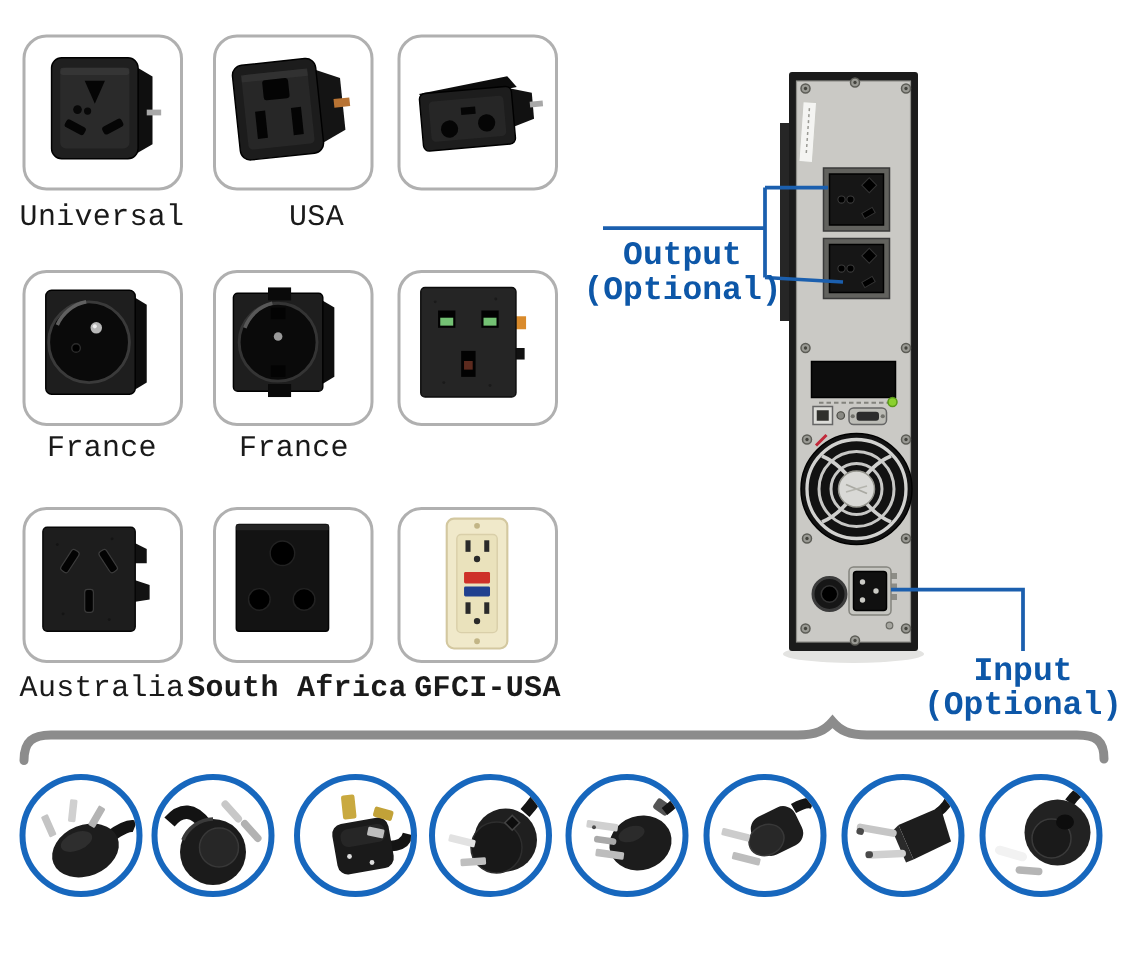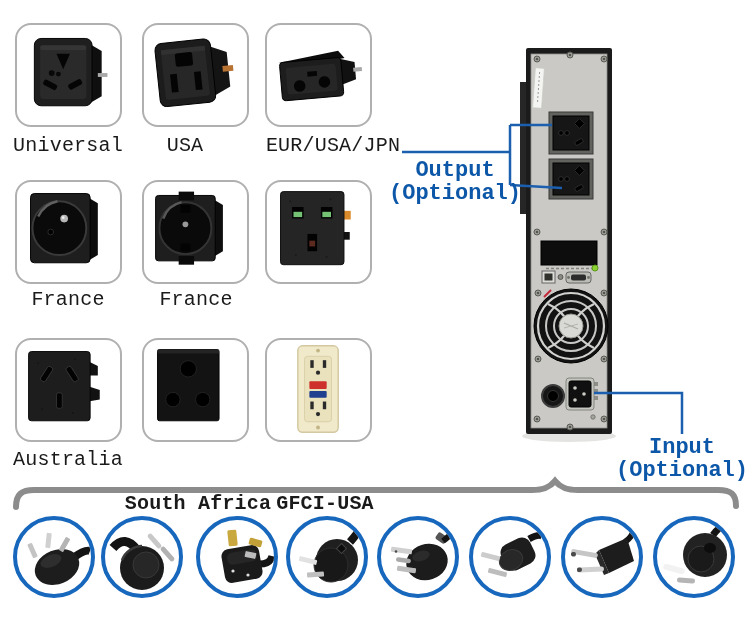--- a/index.html
+++ b/index.html
@@ -150,7 +150,7 @@
   </div>
 
   <div class="grid-label" style="left:-7px;top:134px">Universal</div>
-  <div class="grid-label" style="left:110px;top:134px">USA</div>
+  <div class="grid-label" style="left:136px;top:134px">USA</div>
   <div class="grid-label" style="left:258px;top:134px">EUR/USA/JPN</div>
   <div class="grid-label" style="left:-7px;top:288px">France</div>
   <div class="grid-label" style="left:121px;top:288px">France</div>

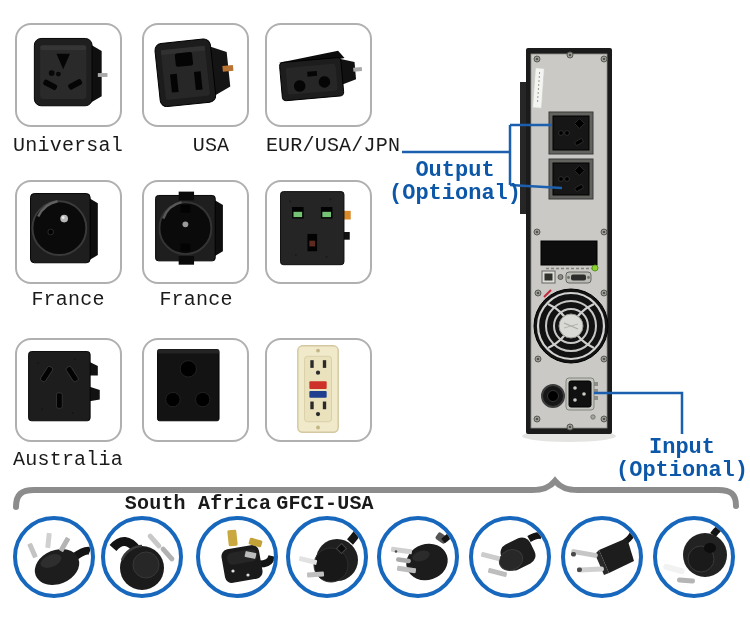--- a/index.html
+++ b/index.html
@@ -151,7 +151,6 @@
 
   <div class="grid-label" style="left:-7px;top:134px">Universal</div>
   <div class="grid-label" style="left:136px;top:134px">USA</div>
-  <div class="grid-label" style="left:258px;top:134px">EUR/USA/JPN</div>
   <div class="grid-label" style="left:-7px;top:288px">France</div>
   <div class="grid-label" style="left:121px;top:288px">France</div>
   <div class="grid-label" style="left:-7px;top:448px">Australia</div>

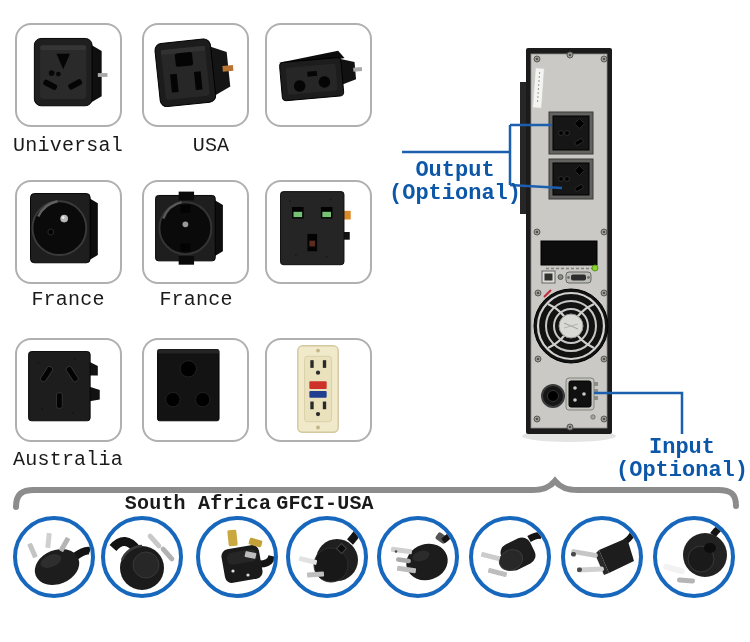--- a/index.html
+++ b/index.html
@@ -10,7 +10,7 @@
   .card svg { width:100%; height:100%; display:block; }
   .grid-label { position:absolute; width:150px; text-align:center; font-size:20px;
                 color:#1a1a1a; letter-spacing:0.2px; }
-  .grid-label.bold { font-weight:700;margin-top:44px; }
+  .grid-label.bold { font-weight:700; }
   .callout-text { position:absolute; width:160px; text-align:center; font-weight:700;
                   font-size:22px; line-height:23px; color:#0d57a8; }
   .plug-circle { position:absolute; top:516px; width:82px; height:82px; box-sizing:border-box;

